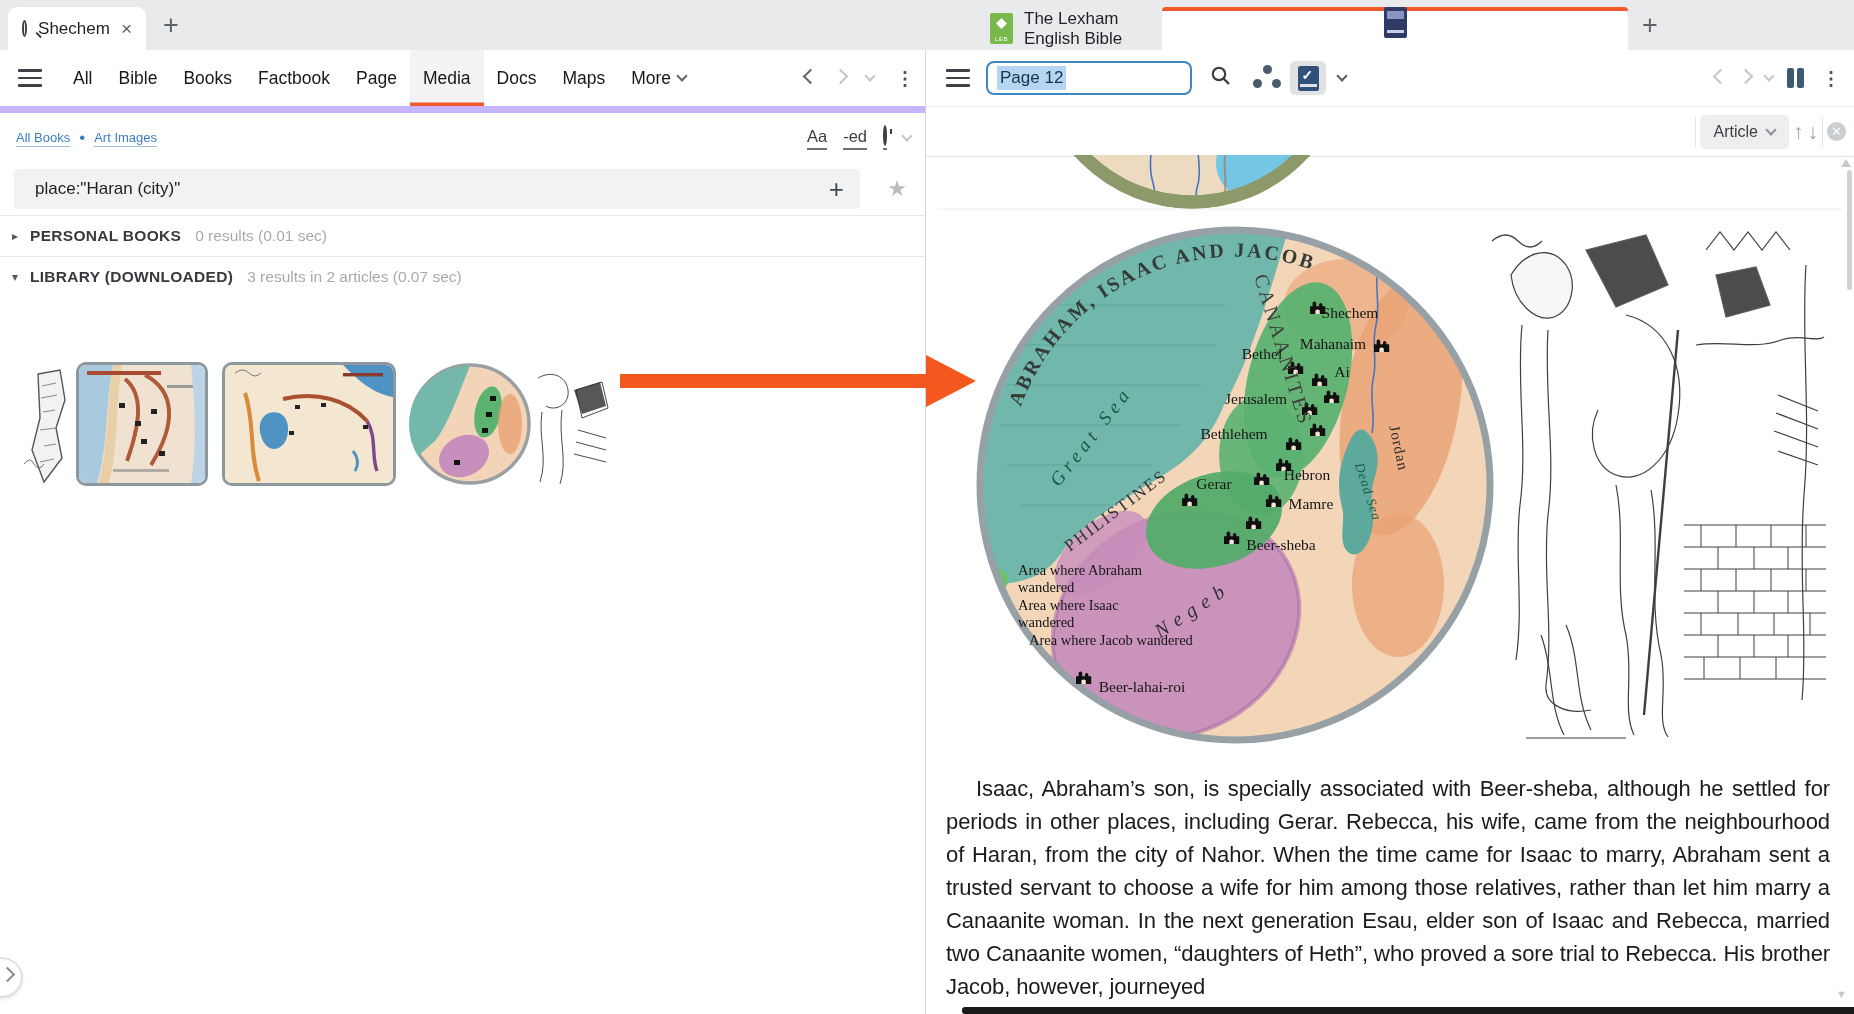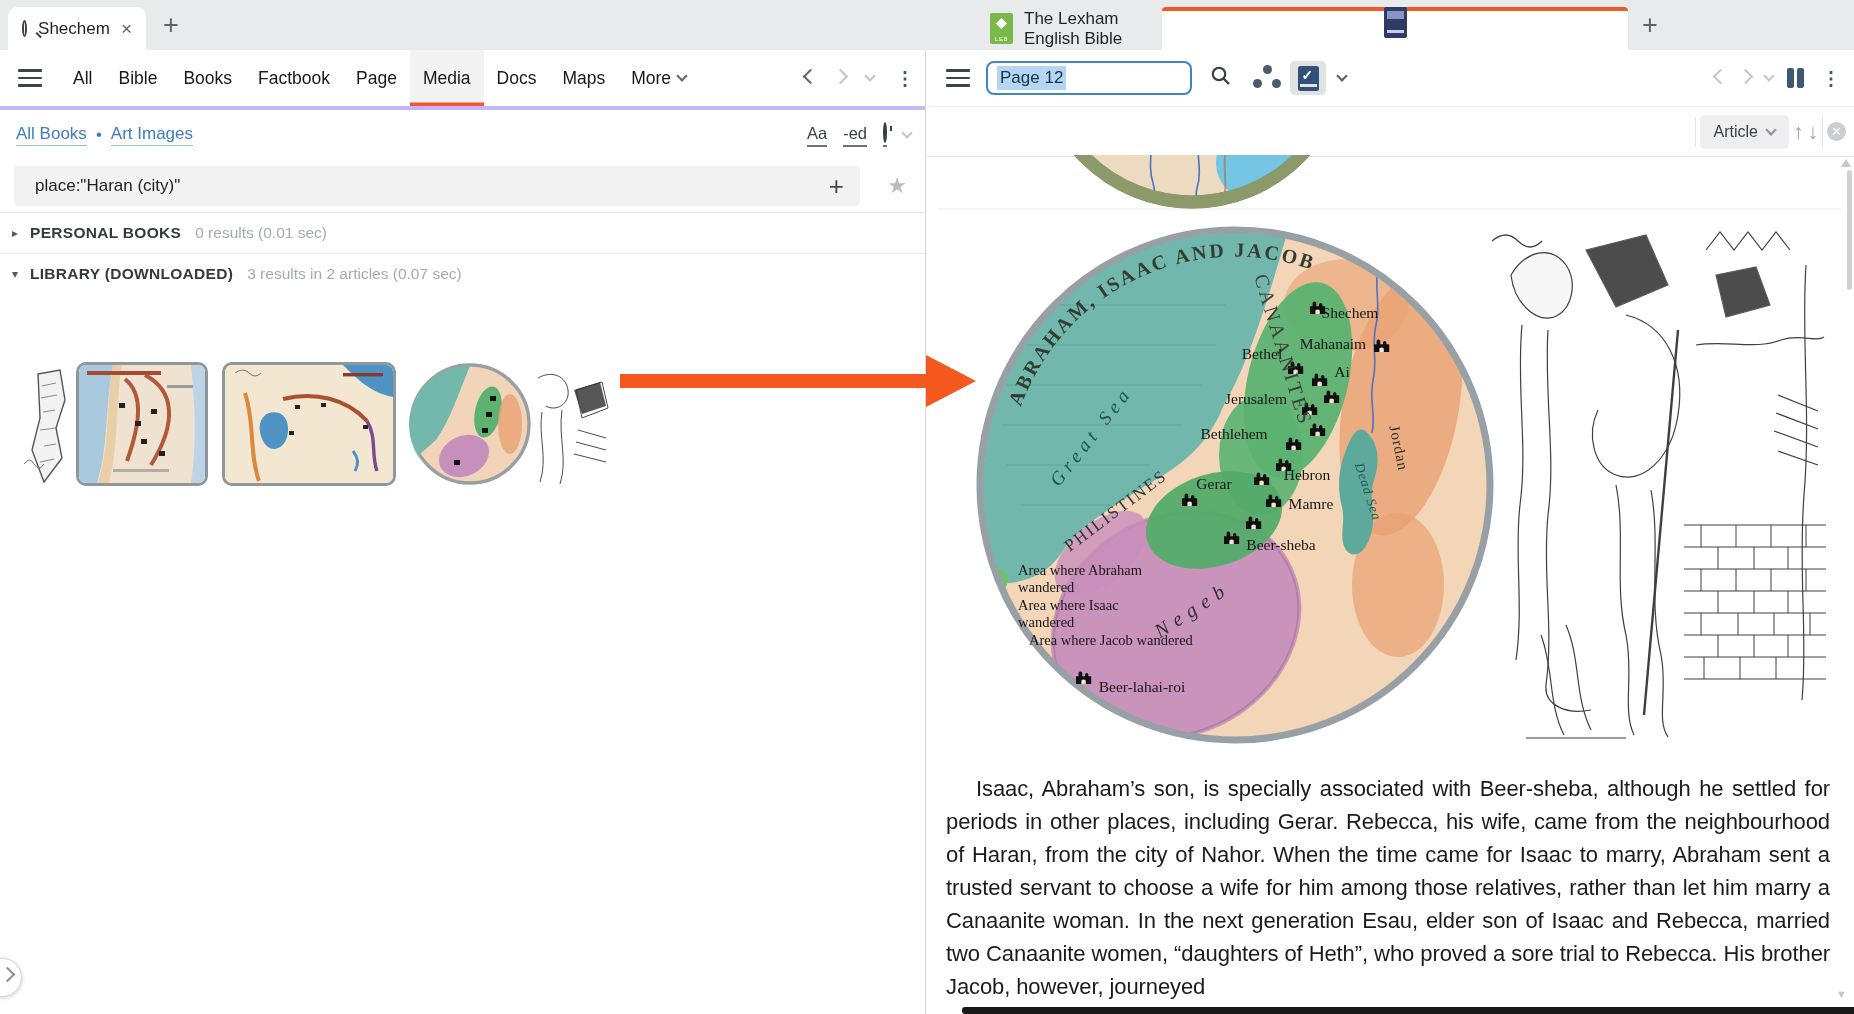--- a/index.html
+++ b/index.html
@@ -28,7 +28,7 @@
   #left-panel{left:0;width:925px;border-right:1px solid #d5d8da;}
   #right-panel{left:926px;width:928px;}
   
-  .ltoolbar{position:relative;height:56px;display:flex;align-items:center;border-bottom:4px solid #c4b5fd;}
+  .ltoolbar{position:relative;height:56px;display:flex;align-items:center;border-bottom:7px solid #c4b5fd;}
   .burger{width:24px;display:flex;flex-direction:column;gap:5px;margin:0 18px 0 18px;}
   .burger i{display:block;height:2.6px;background:#3e434a;border-radius:1px;}
   .navitems{display:flex;align-items:stretch;height:56px;}

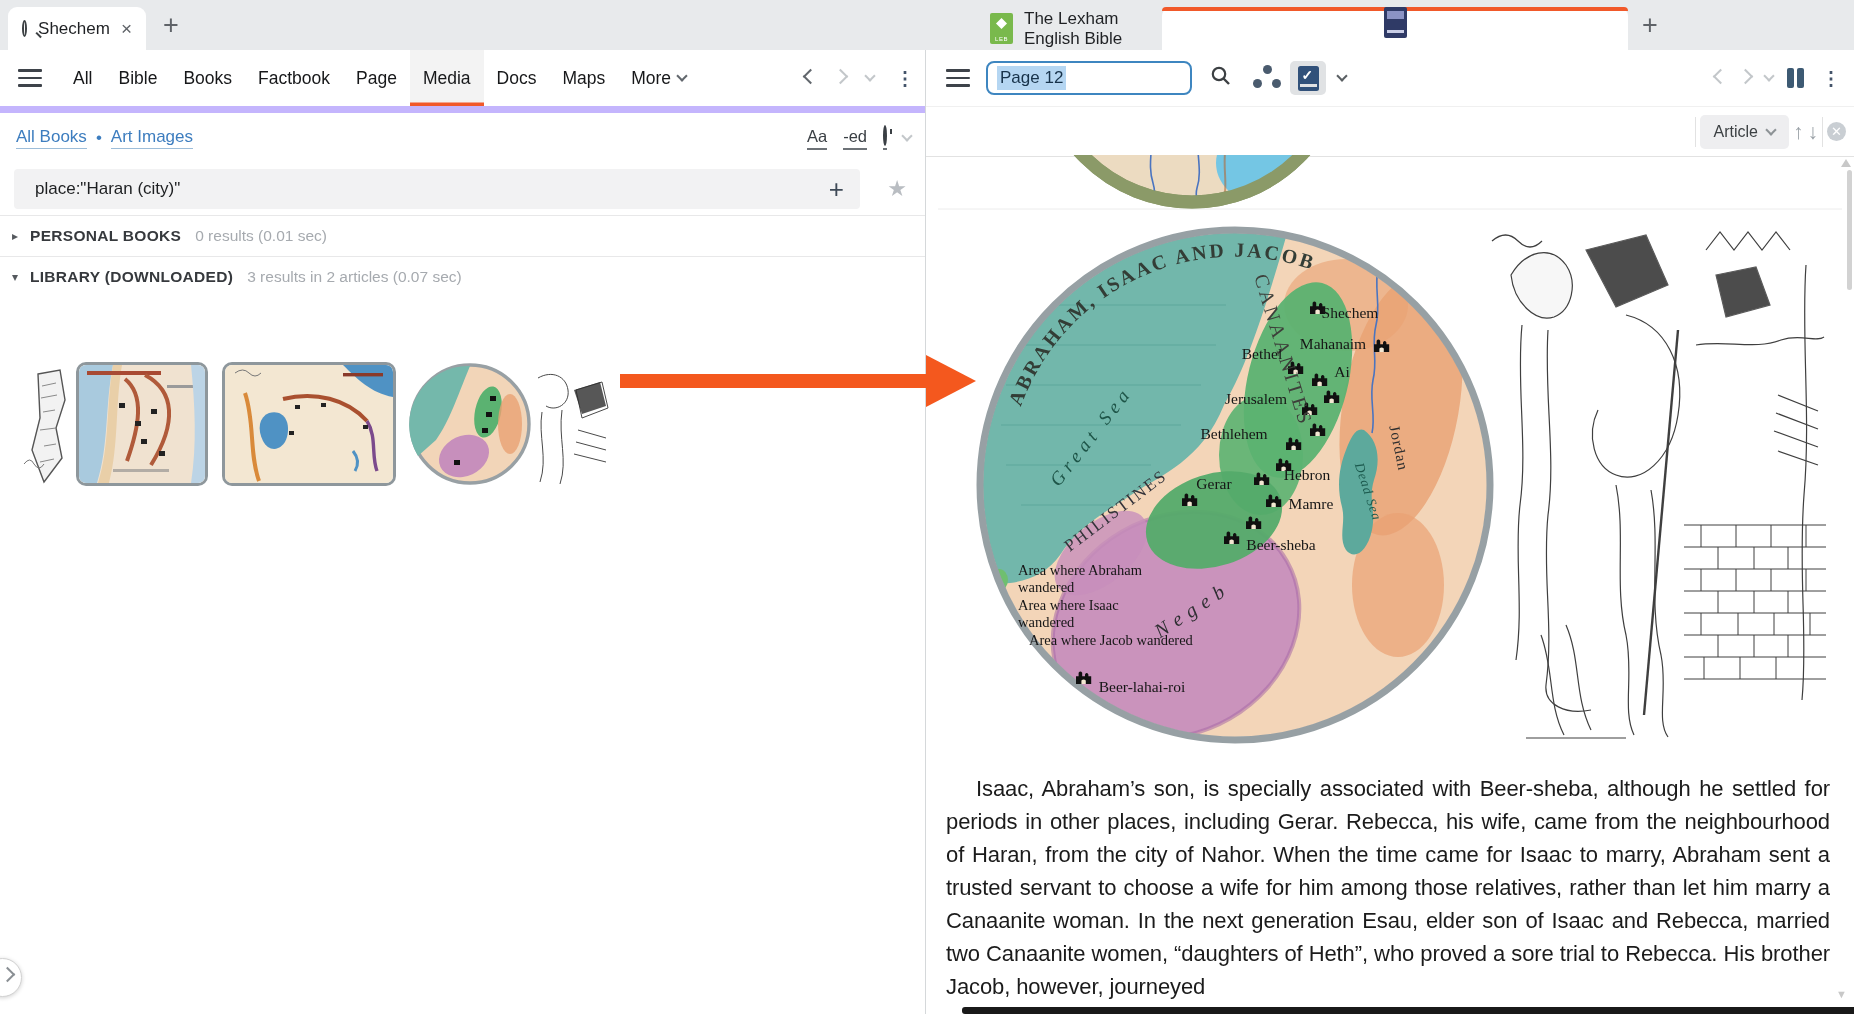--- a/index.html
+++ b/index.html
@@ -44,7 +44,7 @@
   .kebab{font-size:19px;color:#44546a;font-weight:bold;letter-spacing:0;width:40px;text-align:center;}
   
   .crumbrow{position:relative;height:50px;display:flex;align-items:center;padding:0 16px;}
-  .bluelink{color:#3d7dbf;font-size:17px;border-bottom:1.5px solid #9dbdd9;padding-bottom:1px;}
+  .bluelink{color:#3d7dbf;font-size:13px;border-bottom:1.5px solid #9dbdd9;padding-bottom:1px;}
   .dot{color:#3d7dbf;margin:0 9px;font-size:17px;}
   .crumb-tools{position:absolute;right:14px;display:flex;align-items:center;gap:16px;}
   .toggle-t{font-size:16.5px;color:#3a3f44;border-bottom:2px solid #6d7277;padding-bottom:2px;}

